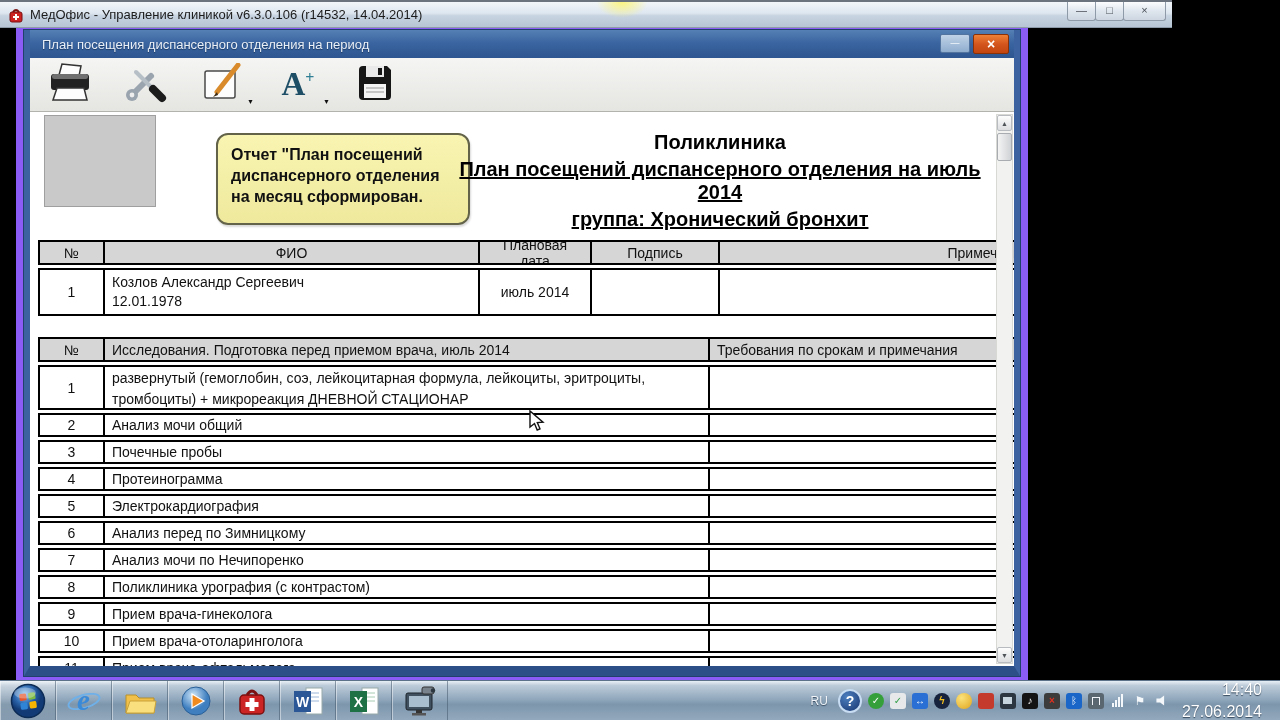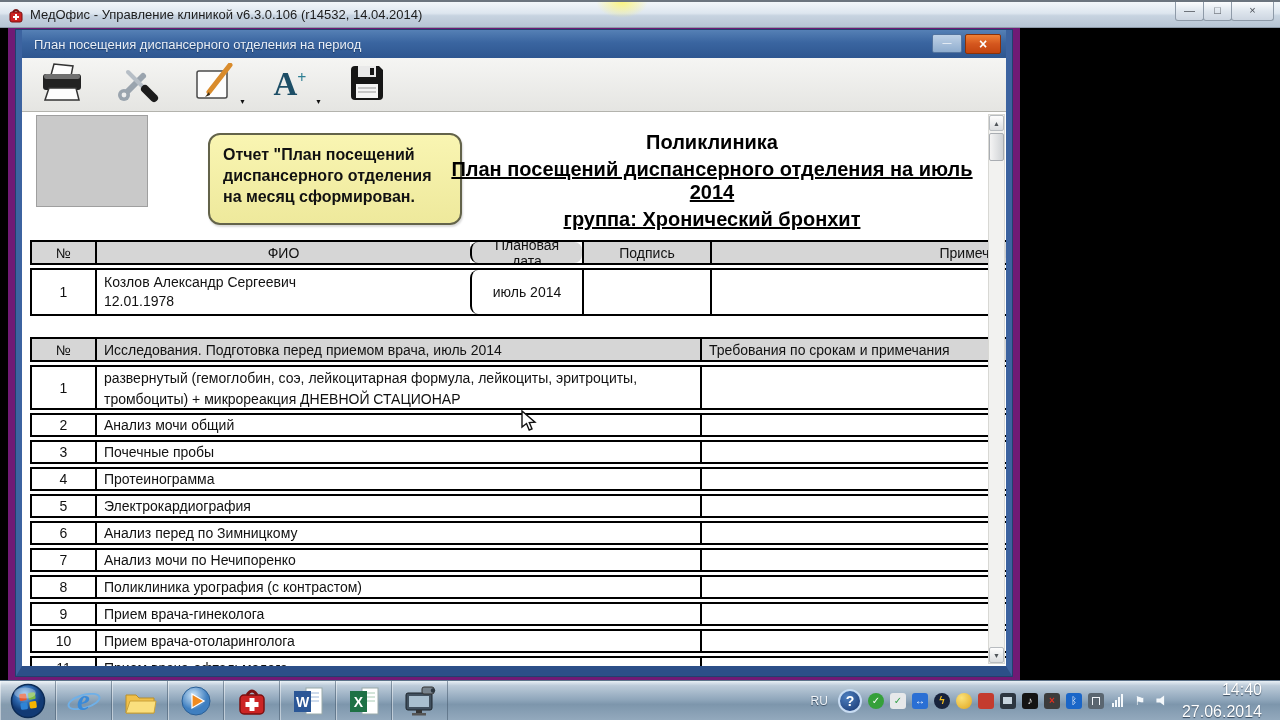--- a/index.html
+++ b/index.html
@@ -8,7 +8,7 @@
   .screen { position:absolute; left:0; top:0; width:1280px; height:720px; }
 
   
-  .titlebar { position:absolute; left:0; top:0; width:1280px; height:28px;
+  .titlebar { position:absolute; left:0; top:0; width:1172px; height:28px;
     background:linear-gradient(180deg,#f2f6fa 0%,#dde6ef 45%,#c7d3e0 55%,#b7c5d4 100%);
     border-top:2px solid #6b747e; border-bottom:1px solid #8d9aa8;
     display:flex; align-items:center; }

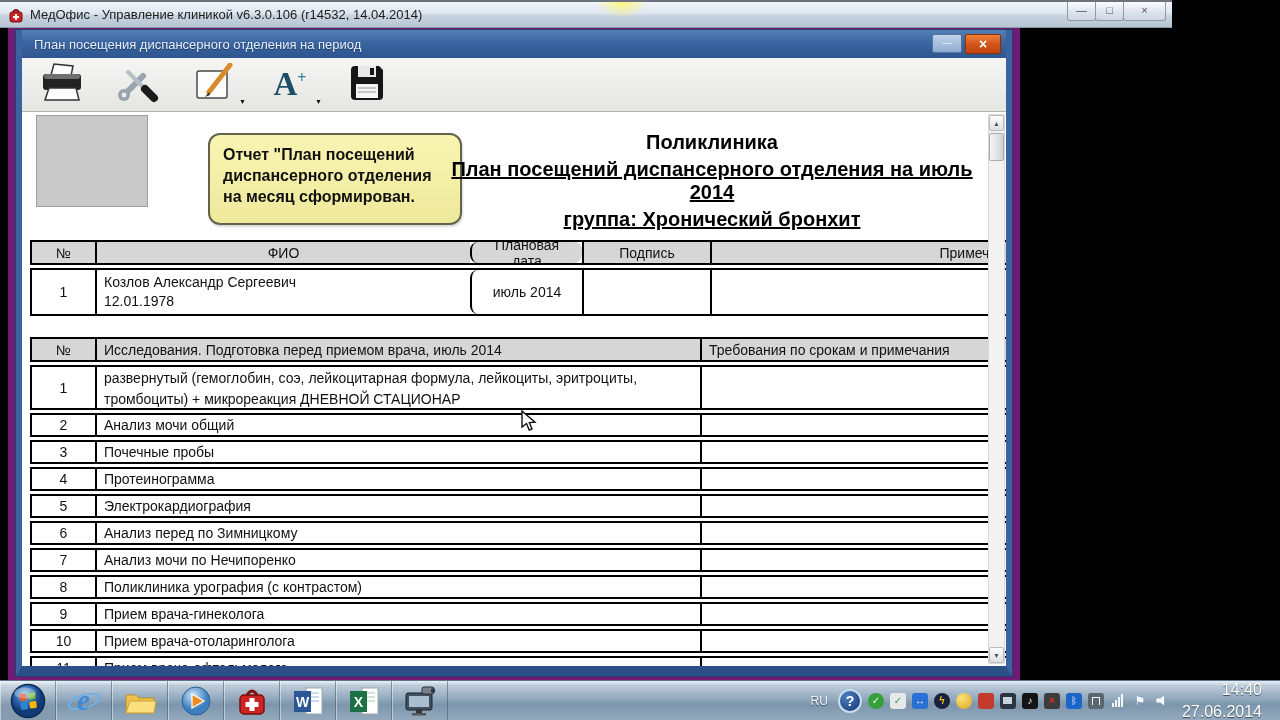--- a/index.html
+++ b/index.html
@@ -24,7 +24,7 @@
   .winbtn.close { width:43px; }
 
   
-  .win-body { position:absolute; left:8px; top:28px; width:1012px; height:652px; background:#701a75; }
+  .win-body { position:absolute; left:16px; top:28px; width:1012px; height:652px; background:#8b5cf6; }
   .mdi { position:absolute; left:8px; right:8px; top:2px; bottom:4px;
     border-left:6px solid #3c63a0; border-right:6px solid #3c63a0; border-bottom:10px solid #2c4f88;
     box-shadow:0 0 0 1px #22406c; background:#fff; display:flex; flex-direction:column; }

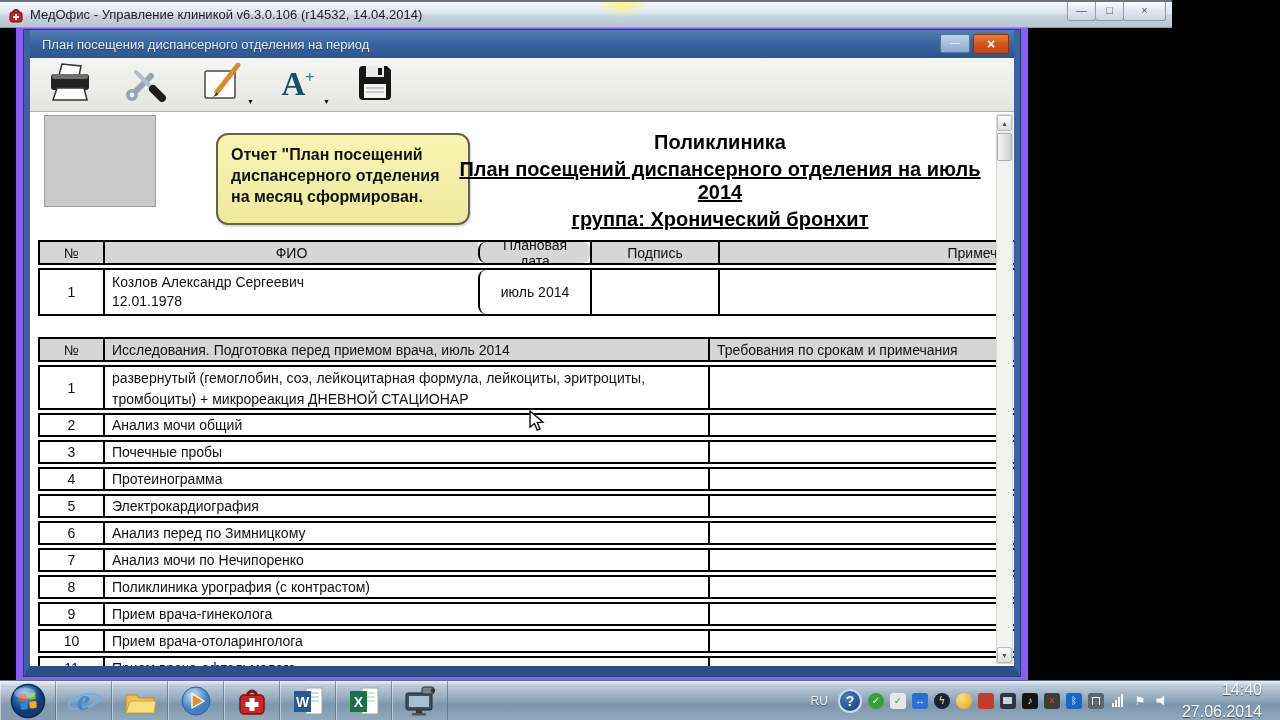--- a/index.html
+++ b/index.html
@@ -73,7 +73,7 @@
   .ctr { justify-content:center; text-align:center; }
   .h25 { height:25px; } .h48 { height:48px; } .h45 { height:45px; } .h24 { height:24px; }
   .c-num  { flex:0 0 63px; }
-  .c-fio  { flex:0 0 375px; } .c-date { flex:0 0 112px;border-radius:8px; }
+  .c-fio  { flex:0 0 375px; } .c-date { flex:0 0 112px; }
   .c-sign { flex:0 0 128px; } .c-note { flex:1 1 auto; }
   .c2-study { flex:0 0 605px; } .c2-req { flex:0 0 327px; }
   .c2-done  { flex:0 0 170px; } .c2-extra { flex:1 1 auto; }

